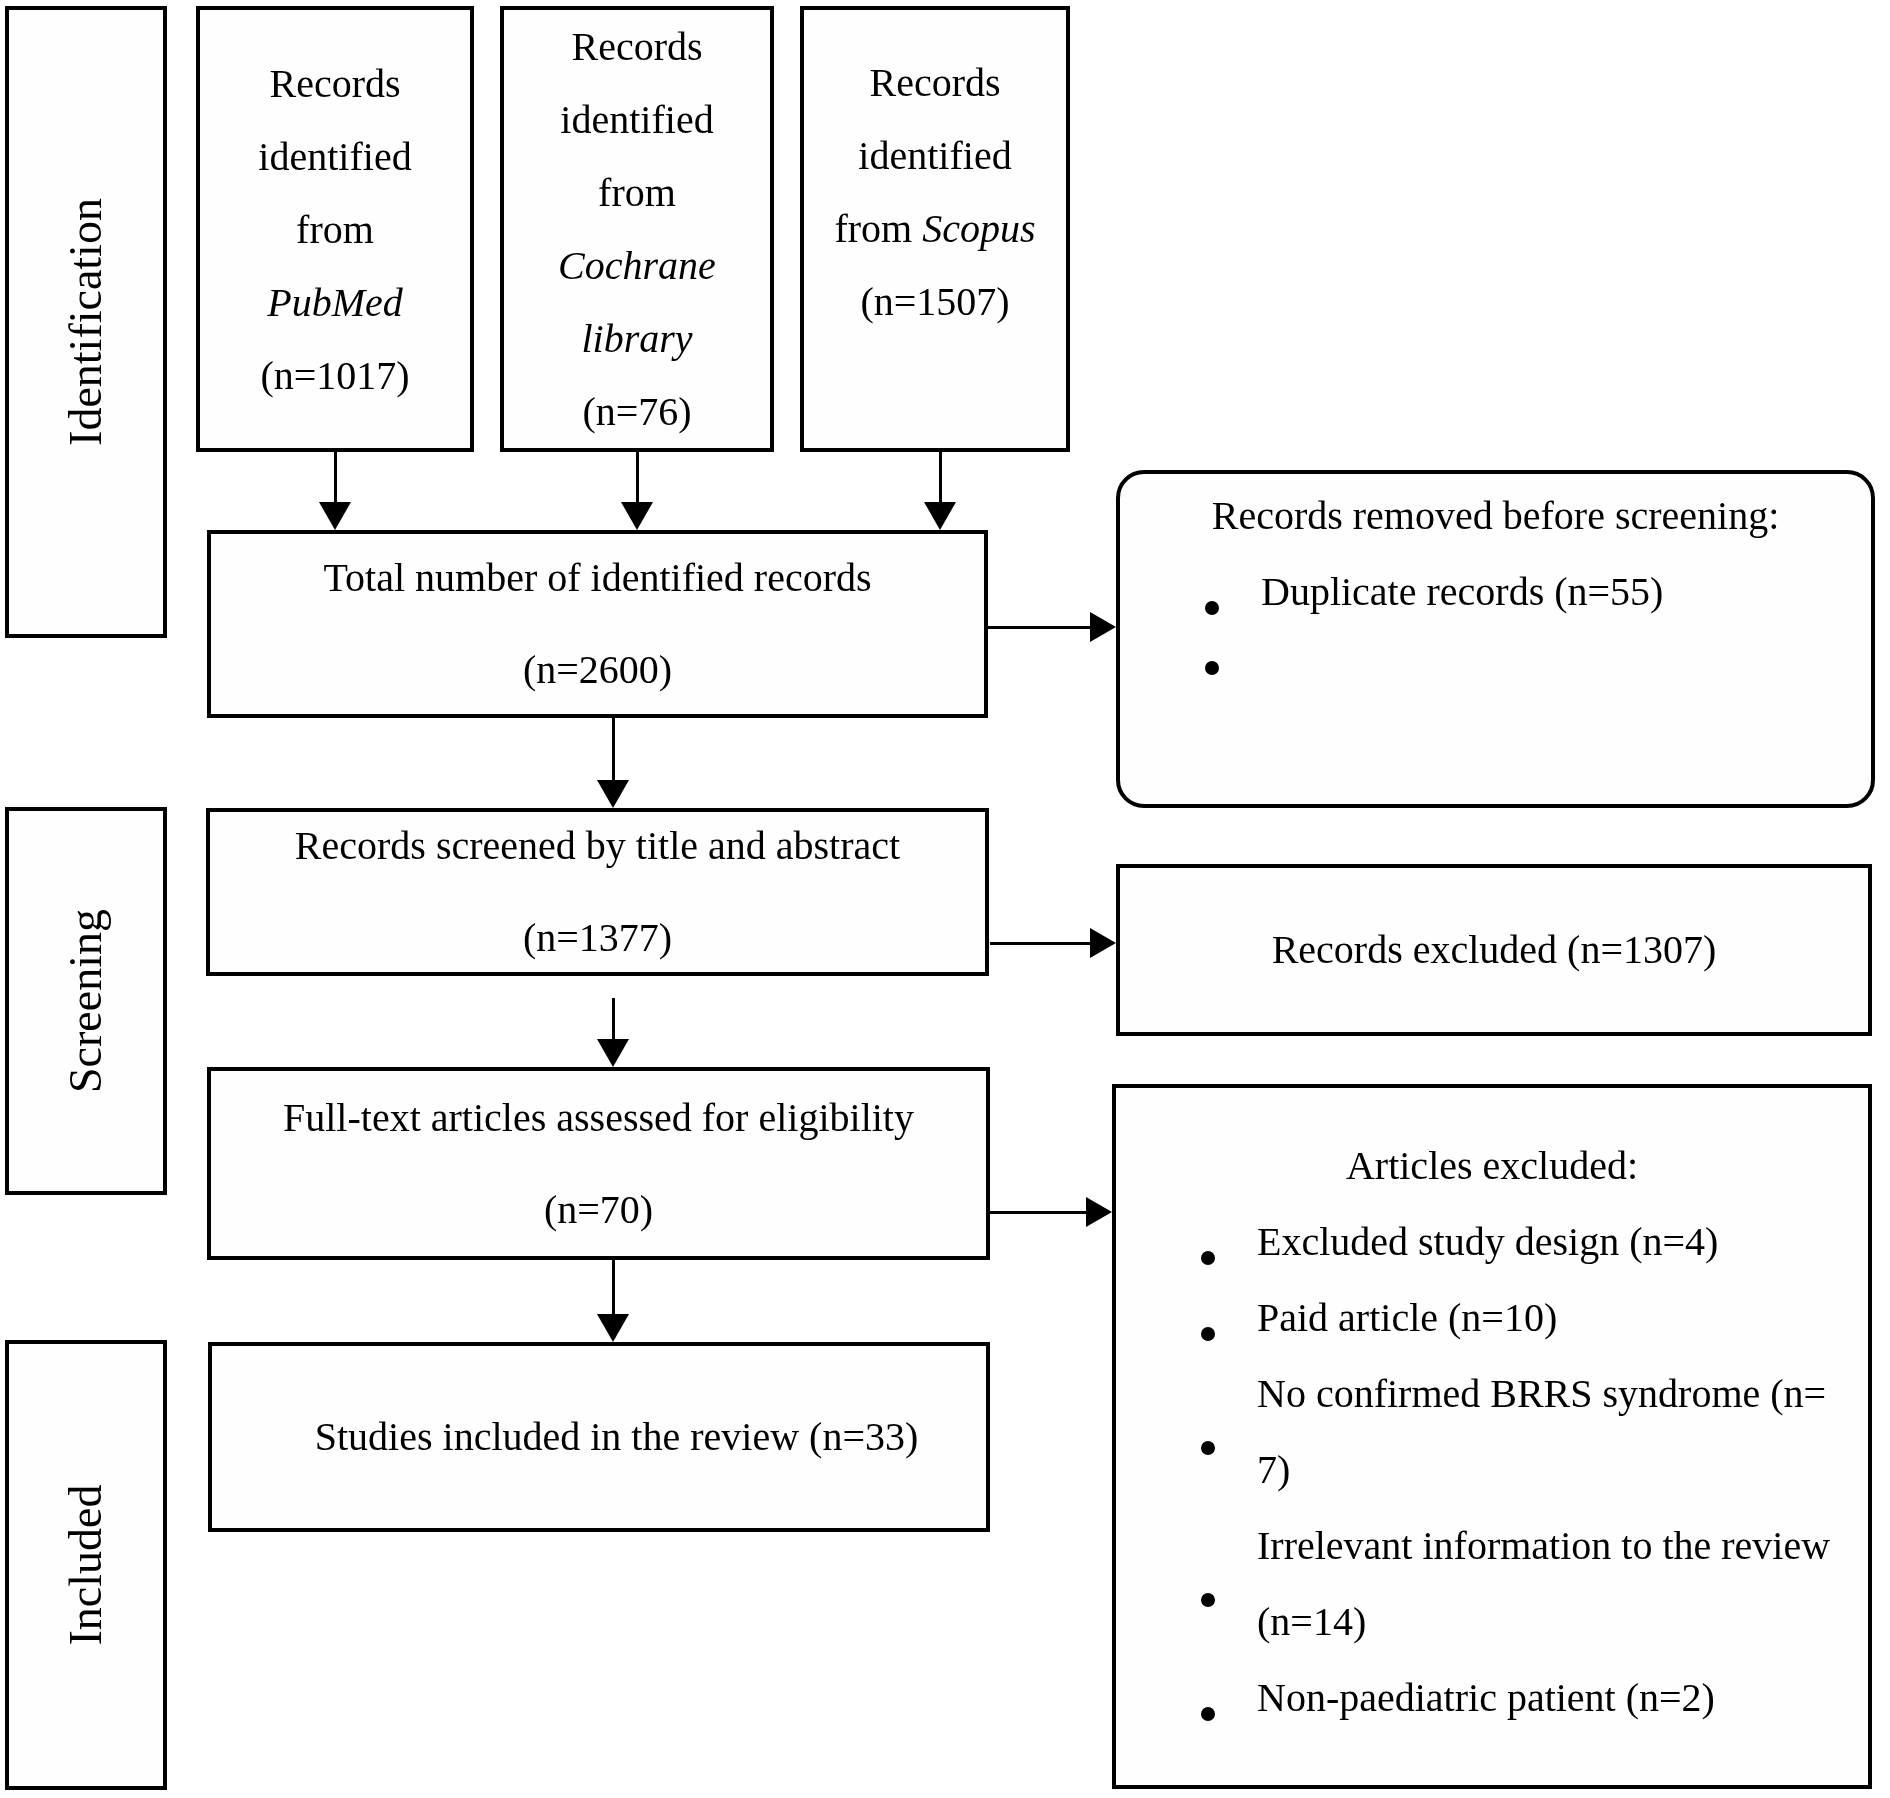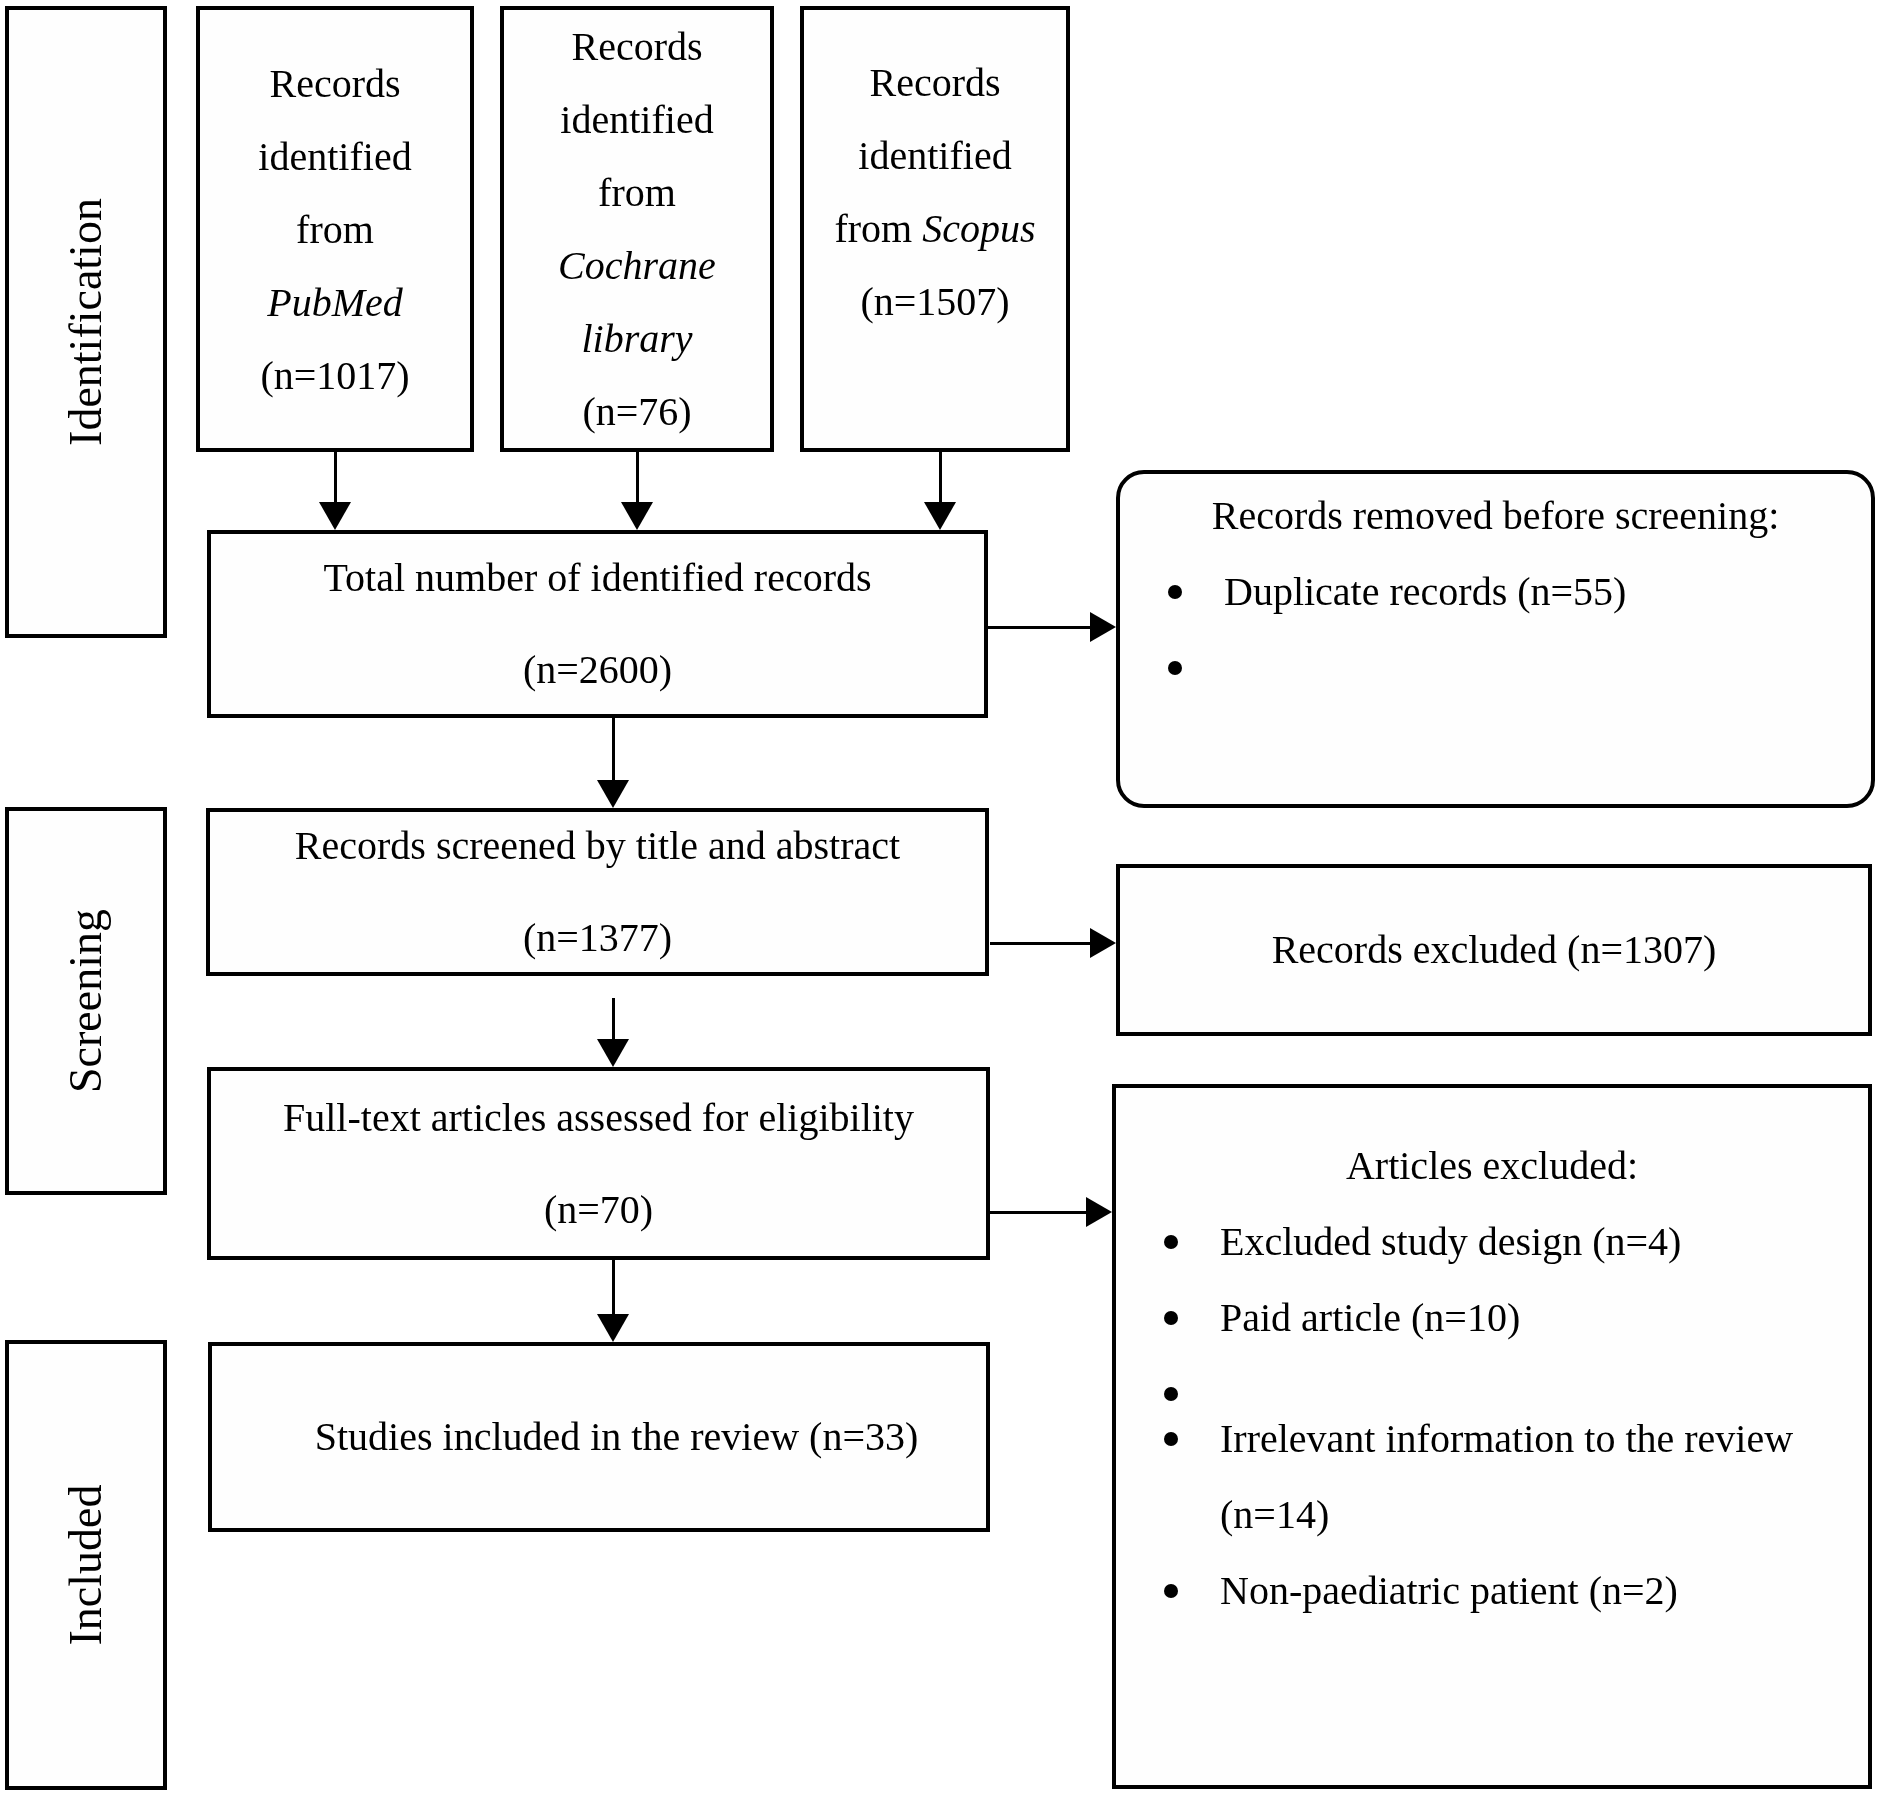--- a/index.html
+++ b/index.html
@@ -35,7 +35,7 @@
   .list-box .heading{text-align:center;}
   .removed-pad{padding-top:4px;border-radius:28px;}
   .articles-pad{padding-top:40px;}
-  .bullet-row{display:flex;align-items:flex-start;padding-left:48px;}
+  .bullet-row{display:flex;align-items:center;padding-left:85px;}
   .bullet-dot{
     flex:none;width:14px;height:14px;border-radius:50%;
     background:#000;margin-top:31px;

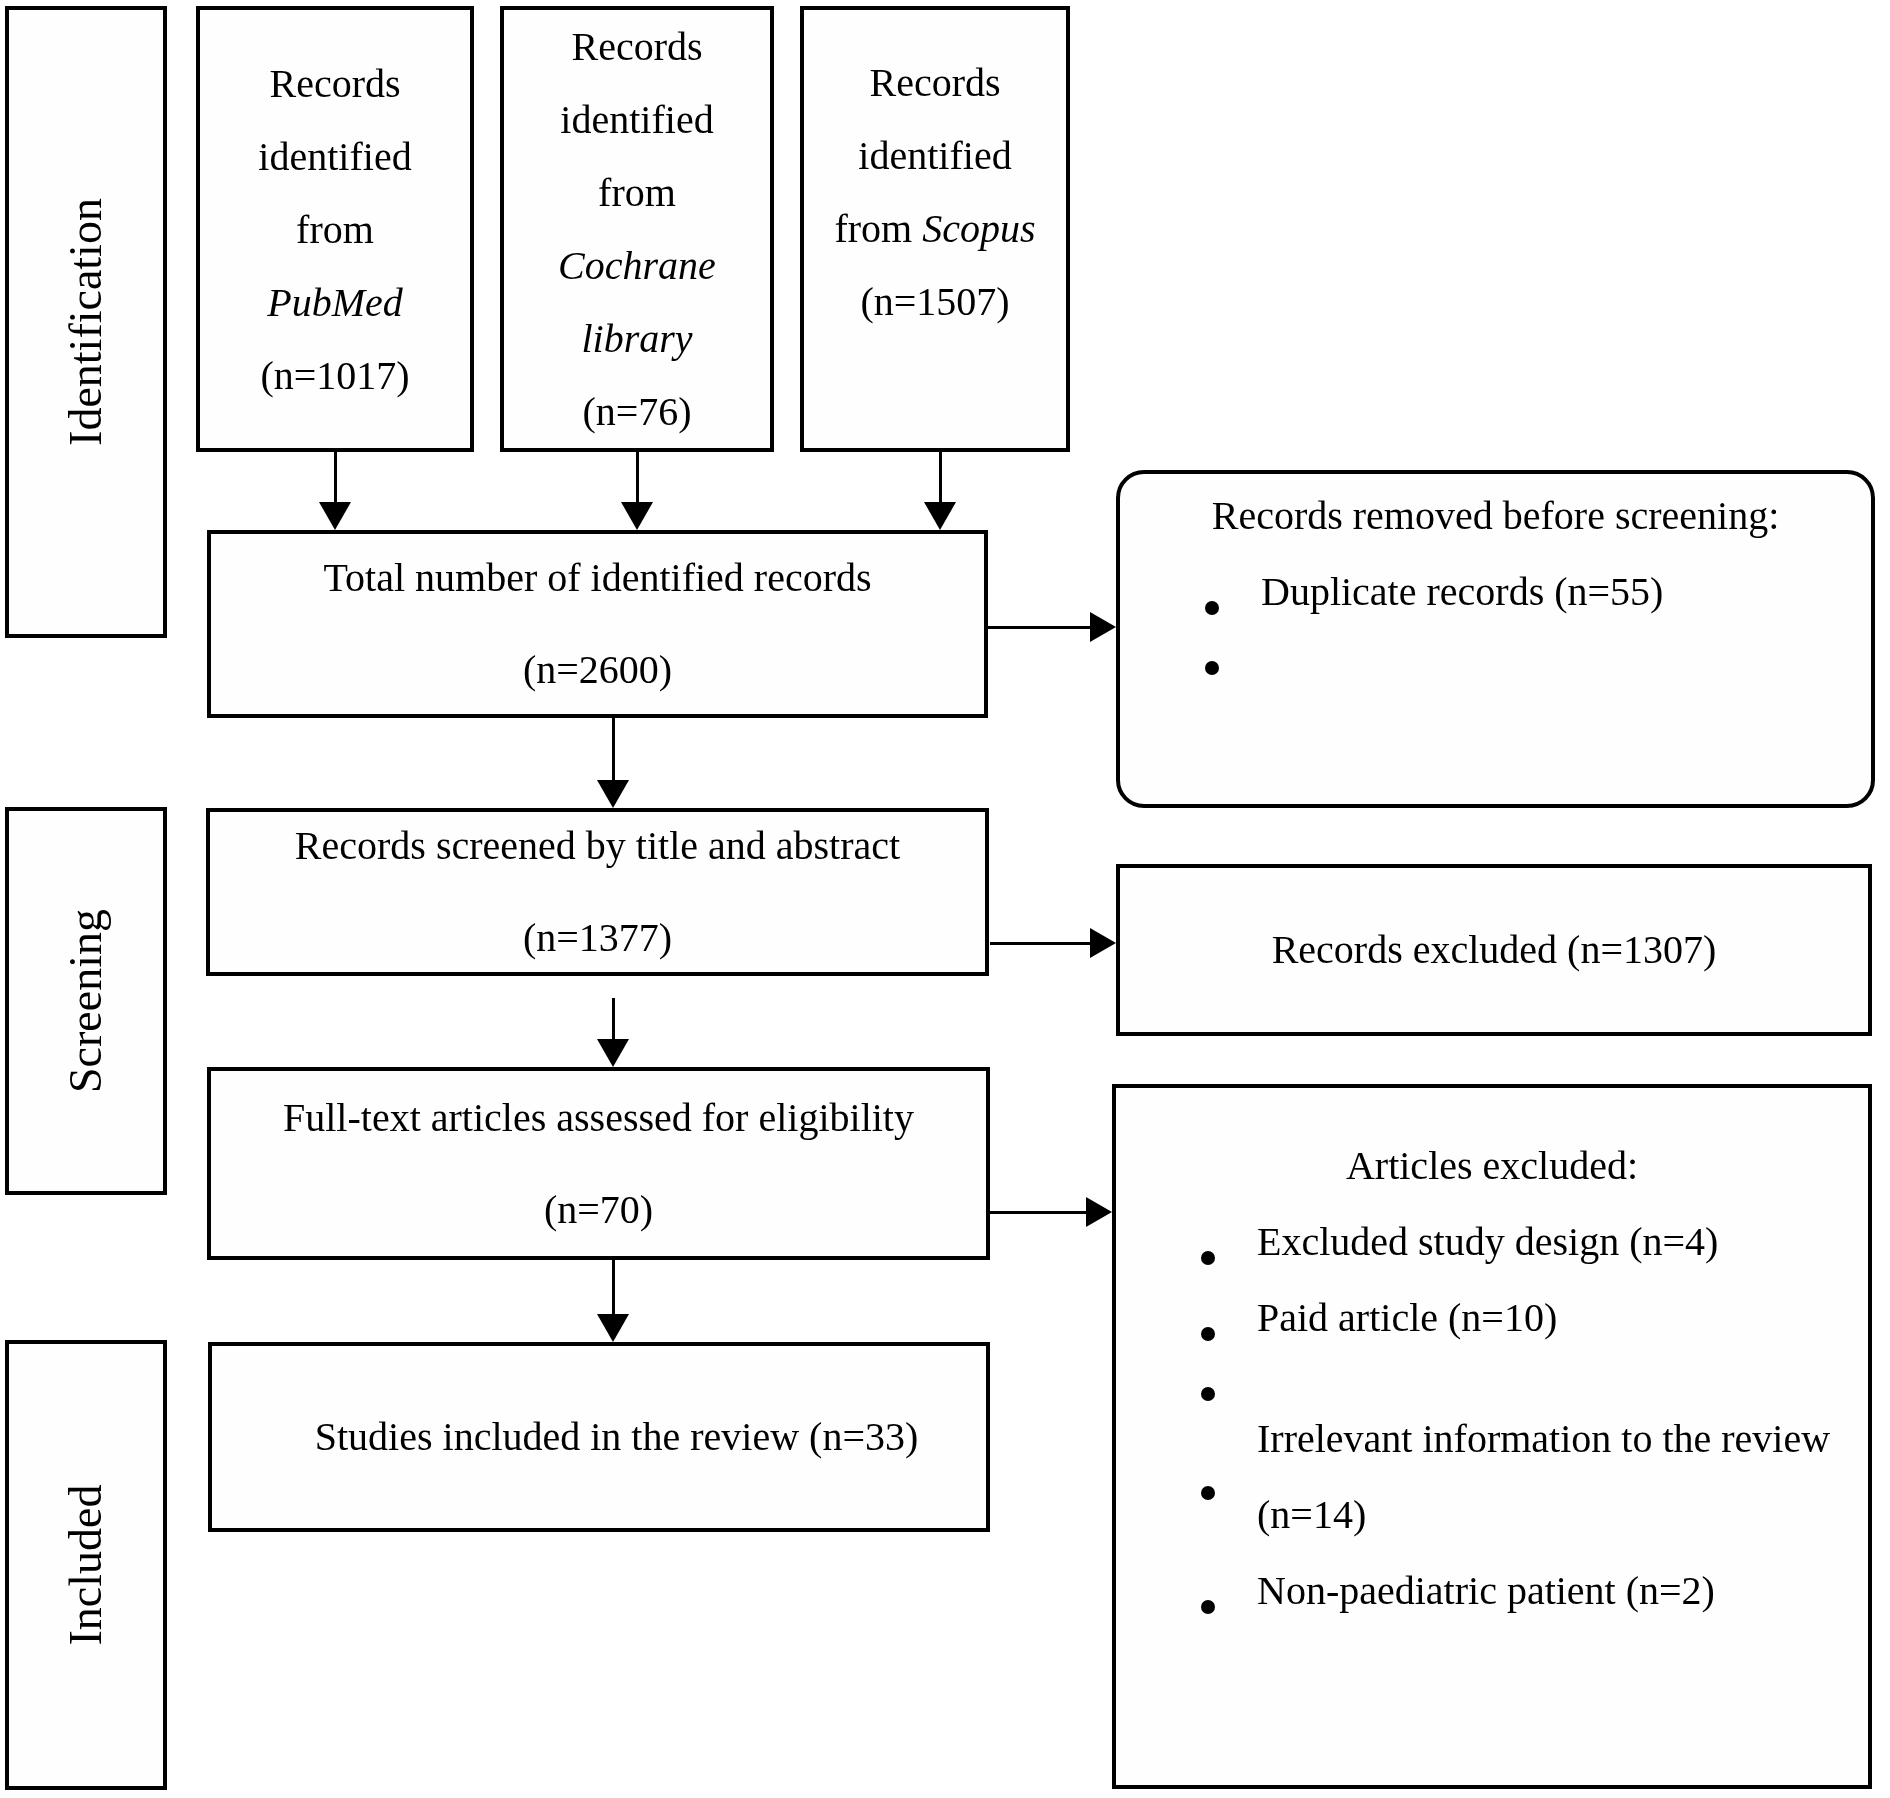--- a/index.html
+++ b/index.html
@@ -146,6 +146,7 @@
         </div>
         <div class="bullet-row">
           <span class="bullet-dot"></span>
+          <span class="bullet-text">No confirmed BRRS syndrome (n= 7)</span>
         </div>
         <div class="bullet-row">
           <span class="bullet-dot"></span>

